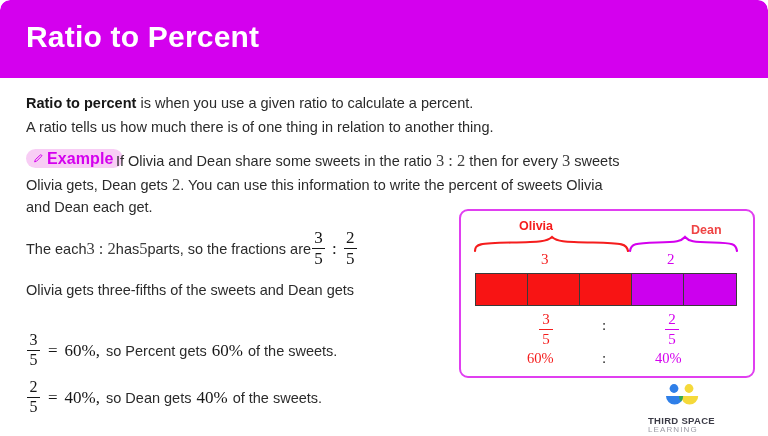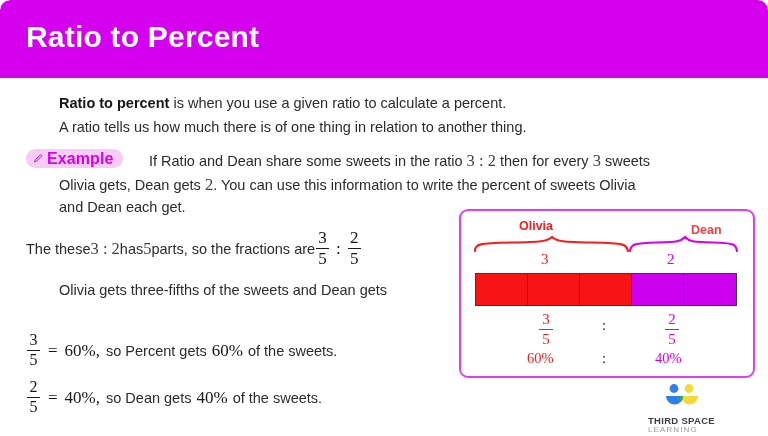--- a/index.html
+++ b/index.html
@@ -50,7 +50,6 @@
     color: #2b2b2b;
     white-space: nowrap;
     line-height: 1.3;
-    margin-left: 33px;
   }
   .bold { font-weight: bold; color: #171717; }
 

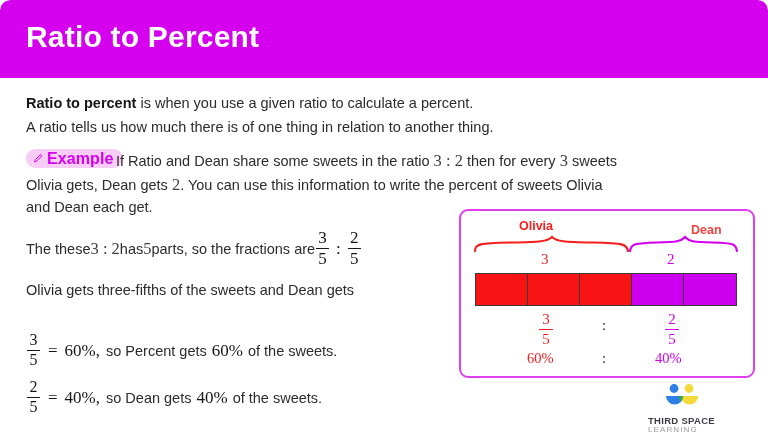--- a/index.html
+++ b/index.html
@@ -256,7 +256,7 @@
   </div>
 
   <div class="body-line" style="left:116px; top:150px;">
-    <span>If Ratio and Dean share some sweets in the ratio </span><span class="mathnum">3 : 2</span><span> then for every </span><span class="mathnum">3</span><span> sweets</span>
+    <span>If Olivia and Dean share some sweets in the ratio </span><span class="mathnum">3 : 2</span><span> then for every </span><span class="mathnum">3</span><span> sweets</span>
   </div>
   <div class="body-line" style="left:26px; top:174px;">
     <span>Olivia gets, Dean gets </span><span class="mathnum">2</span><span>. You can use this information to write the percent of sweets Olivia</span>

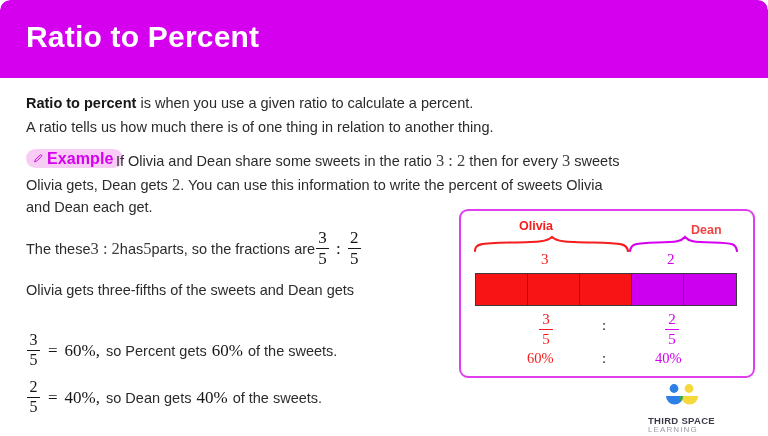--- a/index.html
+++ b/index.html
@@ -264,7 +264,7 @@
   <div class="body-line" style="left:26px; top:198px;">and Dean each get.</div>
 
   <div class="eq-line" style="left:26px; top:230px;">
-    <span>The these </span>
+    <span>The each </span>
     <span class="mathnum">3 : 2</span>
     <span> has </span>
     <span class="mathnum">5</span>

